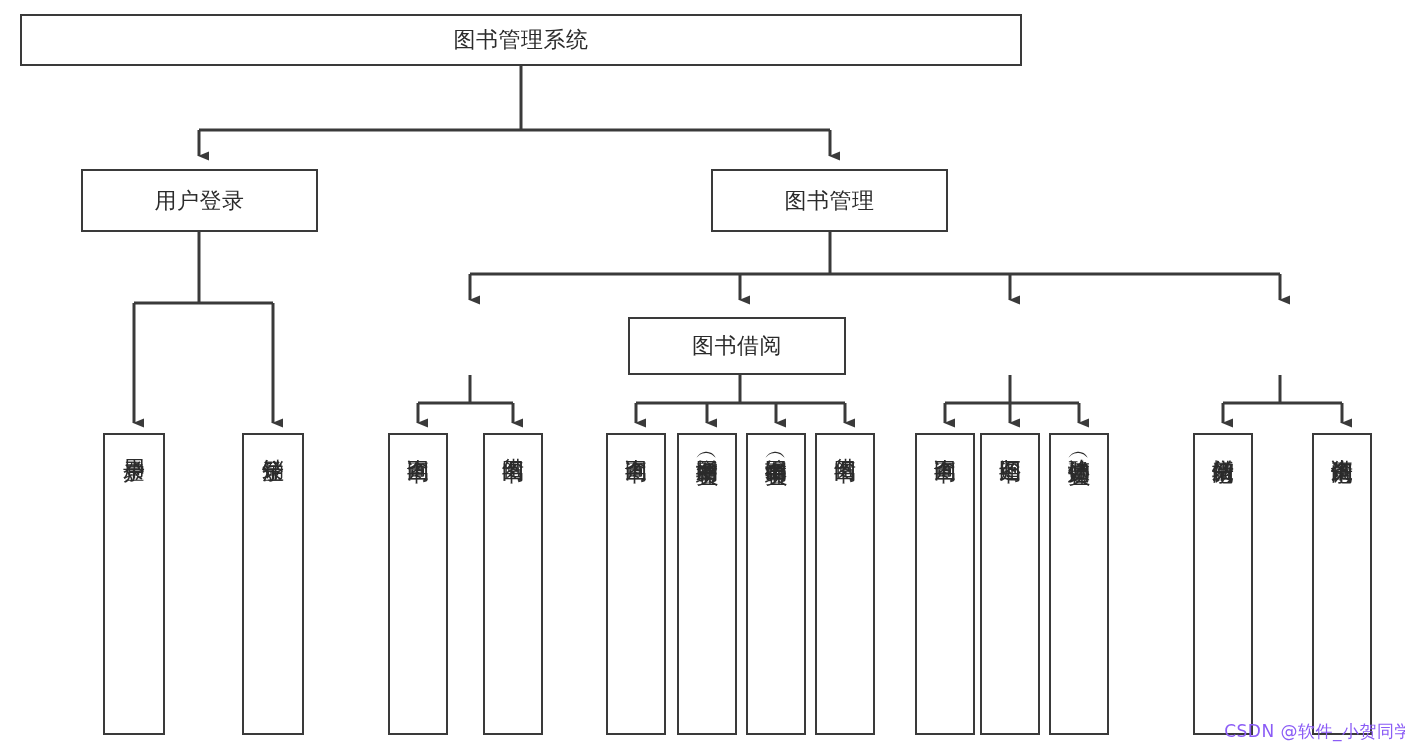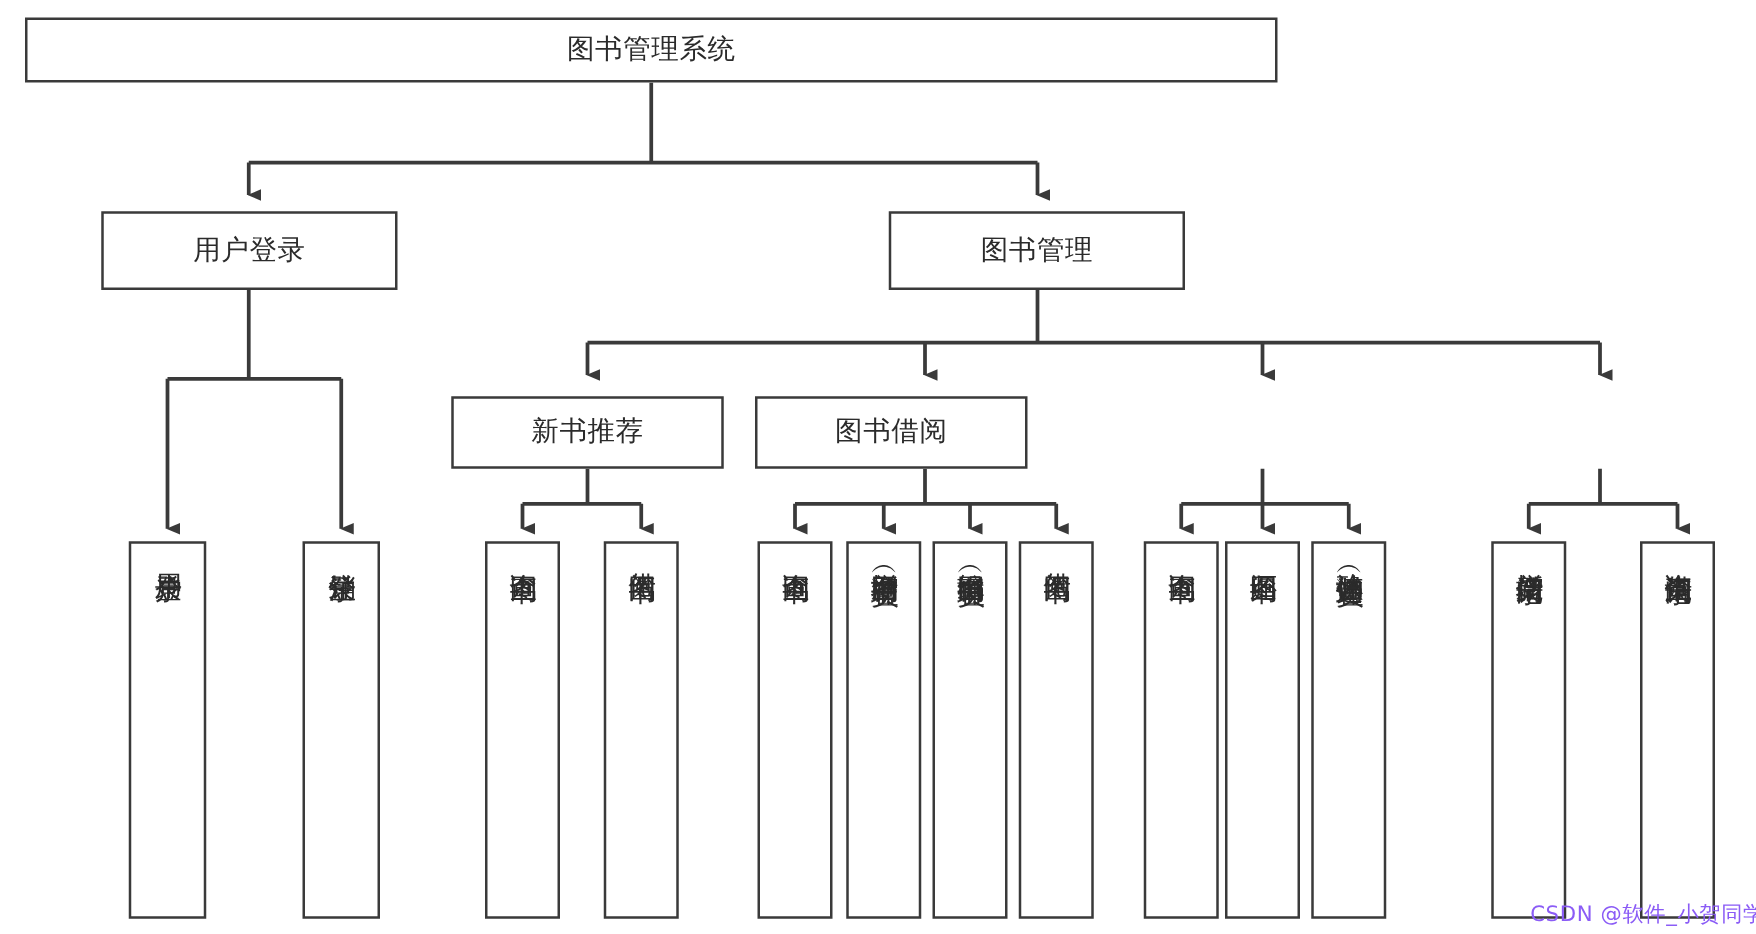--- a/index.html
+++ b/index.html
@@ -138,9 +138,6 @@
     <span class="lbl">图书管理</span>
   </div>
 
-  <div class="node h-node" style="left:361px; top:317px; width:218px; height:58px;">
-    <span class="lbl">新书推荐</span>
-  </div>
   <div class="node h-node" style="left:604px; top:317px; width:218px; height:58px;">
     <span class="lbl">图书借阅</span>
   </div>

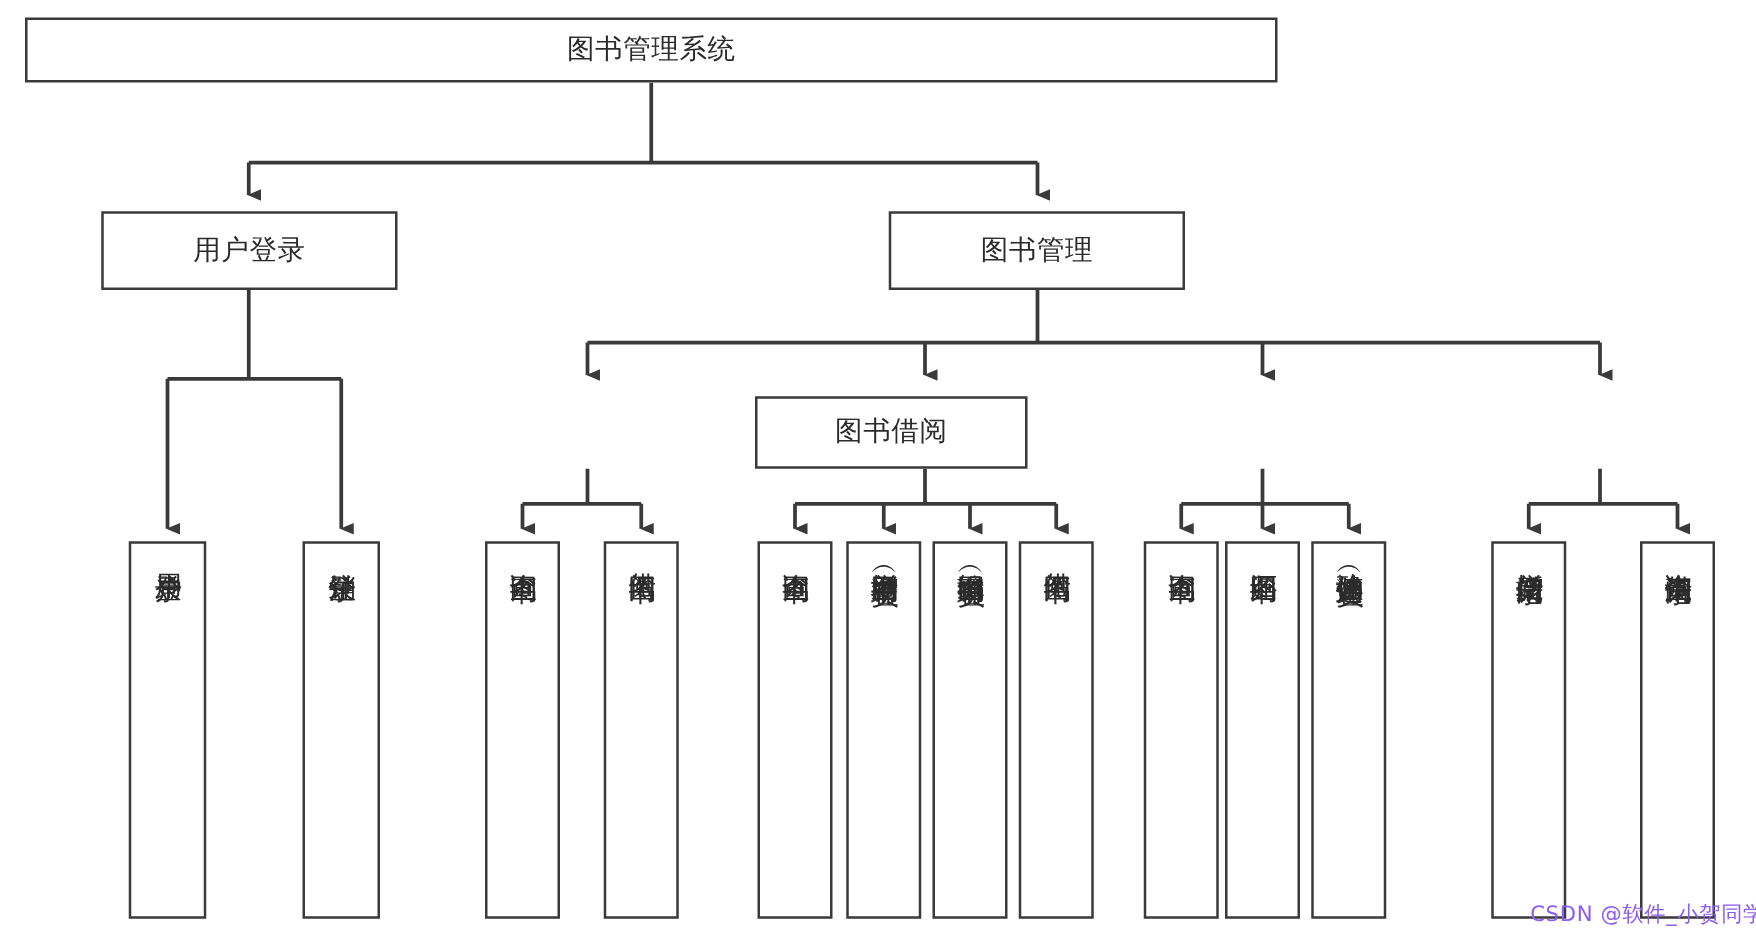--- a/index.html
+++ b/index.html
@@ -138,7 +138,7 @@
     <span class="lbl">图书管理</span>
   </div>
 
-  <div class="node h-node" style="left:604px; top:317px; width:218px; height:58px;">
+  <div class="node h-node" style="left:628px; top:317px; width:218px; height:58px;">
     <span class="lbl">图书借阅</span>
   </div>
 

